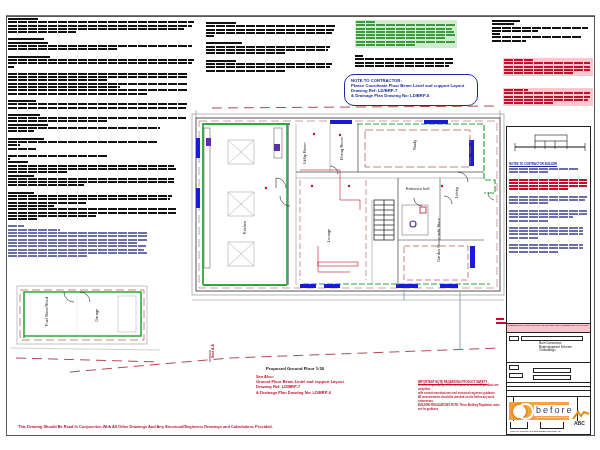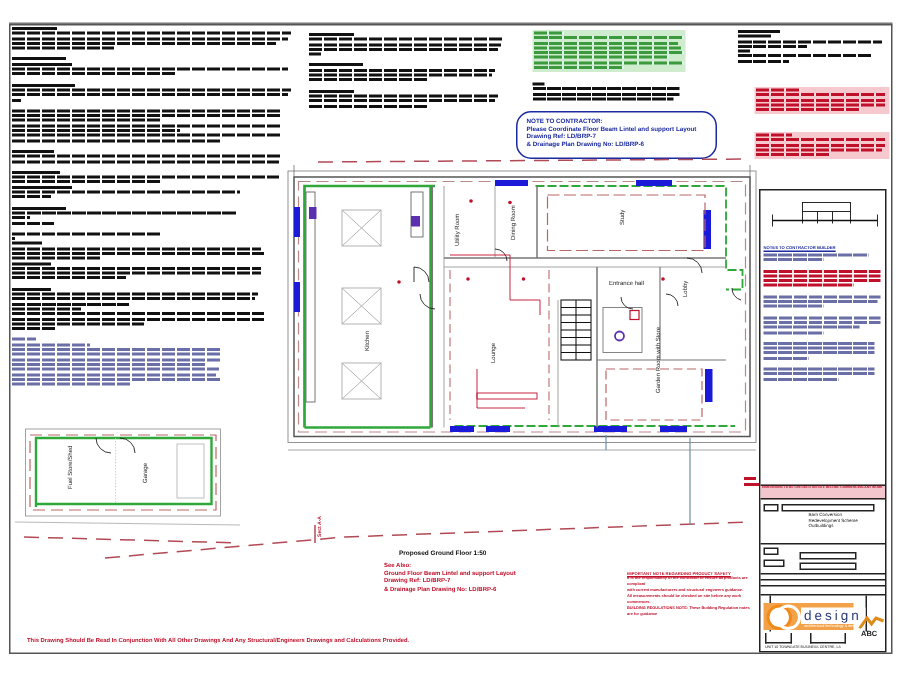--- a/index.html
+++ b/index.html
@@ -411,7 +411,7 @@
 <div class="logo">
   <div class="c"></div>
   <div class="c2"></div>
-  <div class="w">design</div>
+  <div class="w">before</div>
   <div class="s">architectural technology &amp; design</div>
 </div>
 <div style="position:absolute;left:510px;top:422px;width:16px;height:6px;border:0.5px solid #222;border-top:none;"></div>

